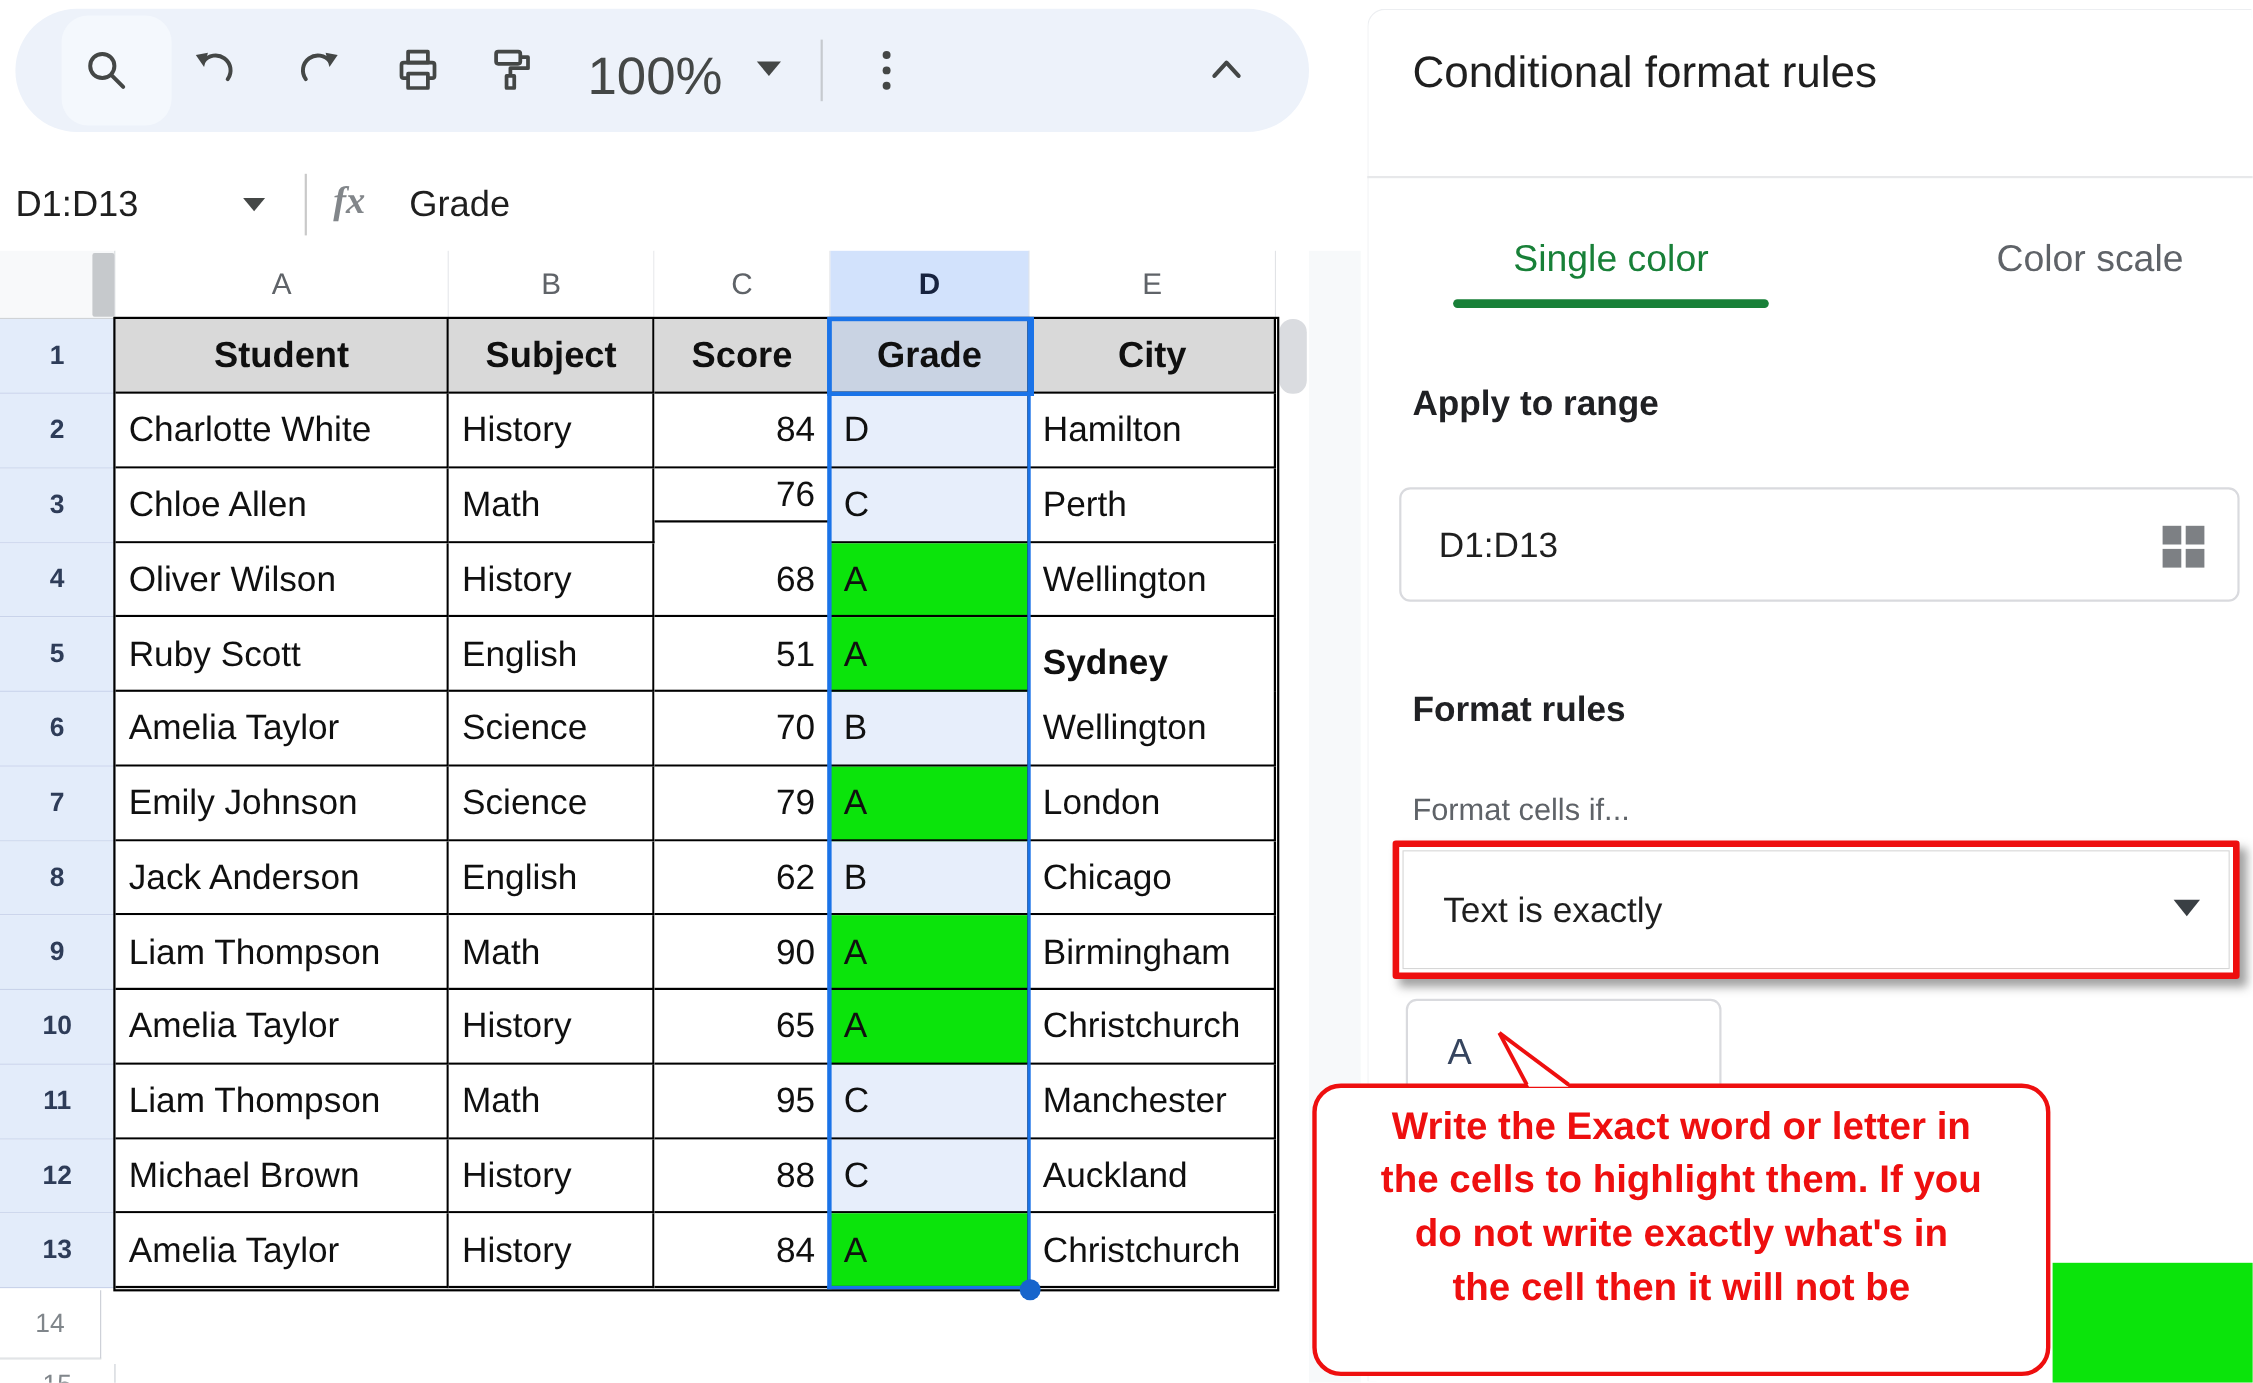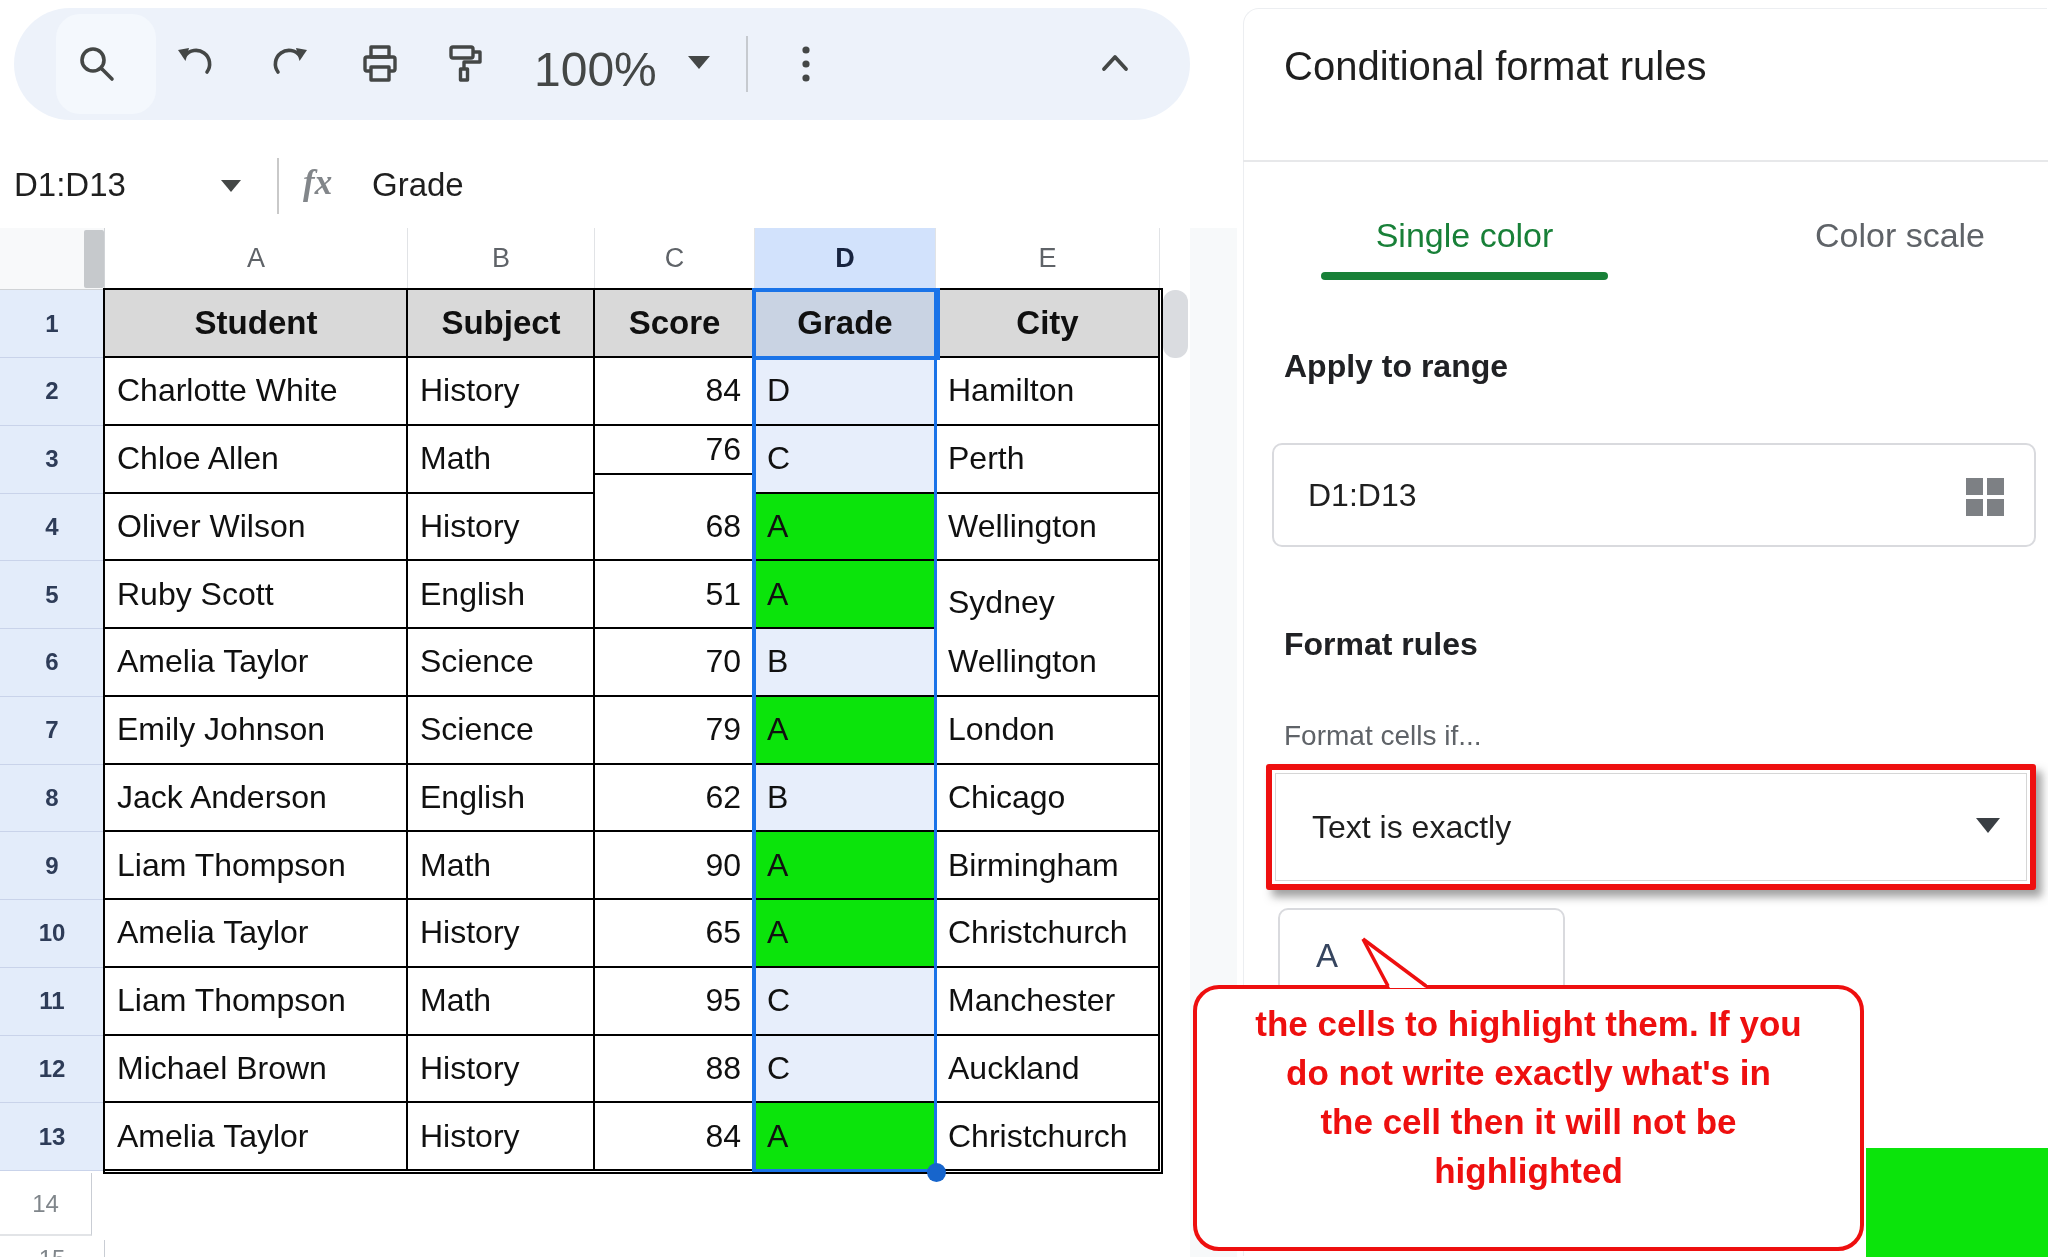--- a/index.html
+++ b/index.html
@@ -174,7 +174,7 @@
     <div class="abs cell" style="left: 408px; top: 561.25px; width: 187px; height: 67.75px;">English</div>
     <div class="abs cell num" style="left: 595px; top: 561.25px; width: 160px; height: 67.75px;">51</div>
     <div class="abs cell green" style="left: 755px; top: 561.25px; width: 181px; height: 67.75px;">A</div>
-    <div class="abs cell" style="left: 936px; top: 561.25px; width: 224px; height: 85px;">Sydney</div>
+    <div class="abs cell" style="left: 936px; top: 561.25px; width: 224px; height: 85px; font-weight: bold;">Sydney</div>
     <div class="abs row-hdr" style="left: 0px; top: 629px; width: 105px; height: 67.75px;">6</div>
     <div class="abs cell" style="left: 105px; top: 629px; width: 303px; height: 67.75px;">Amelia Taylor</div>
     <div class="abs cell" style="left: 408px; top: 629px; width: 187px; height: 67.75px;">Science</div>

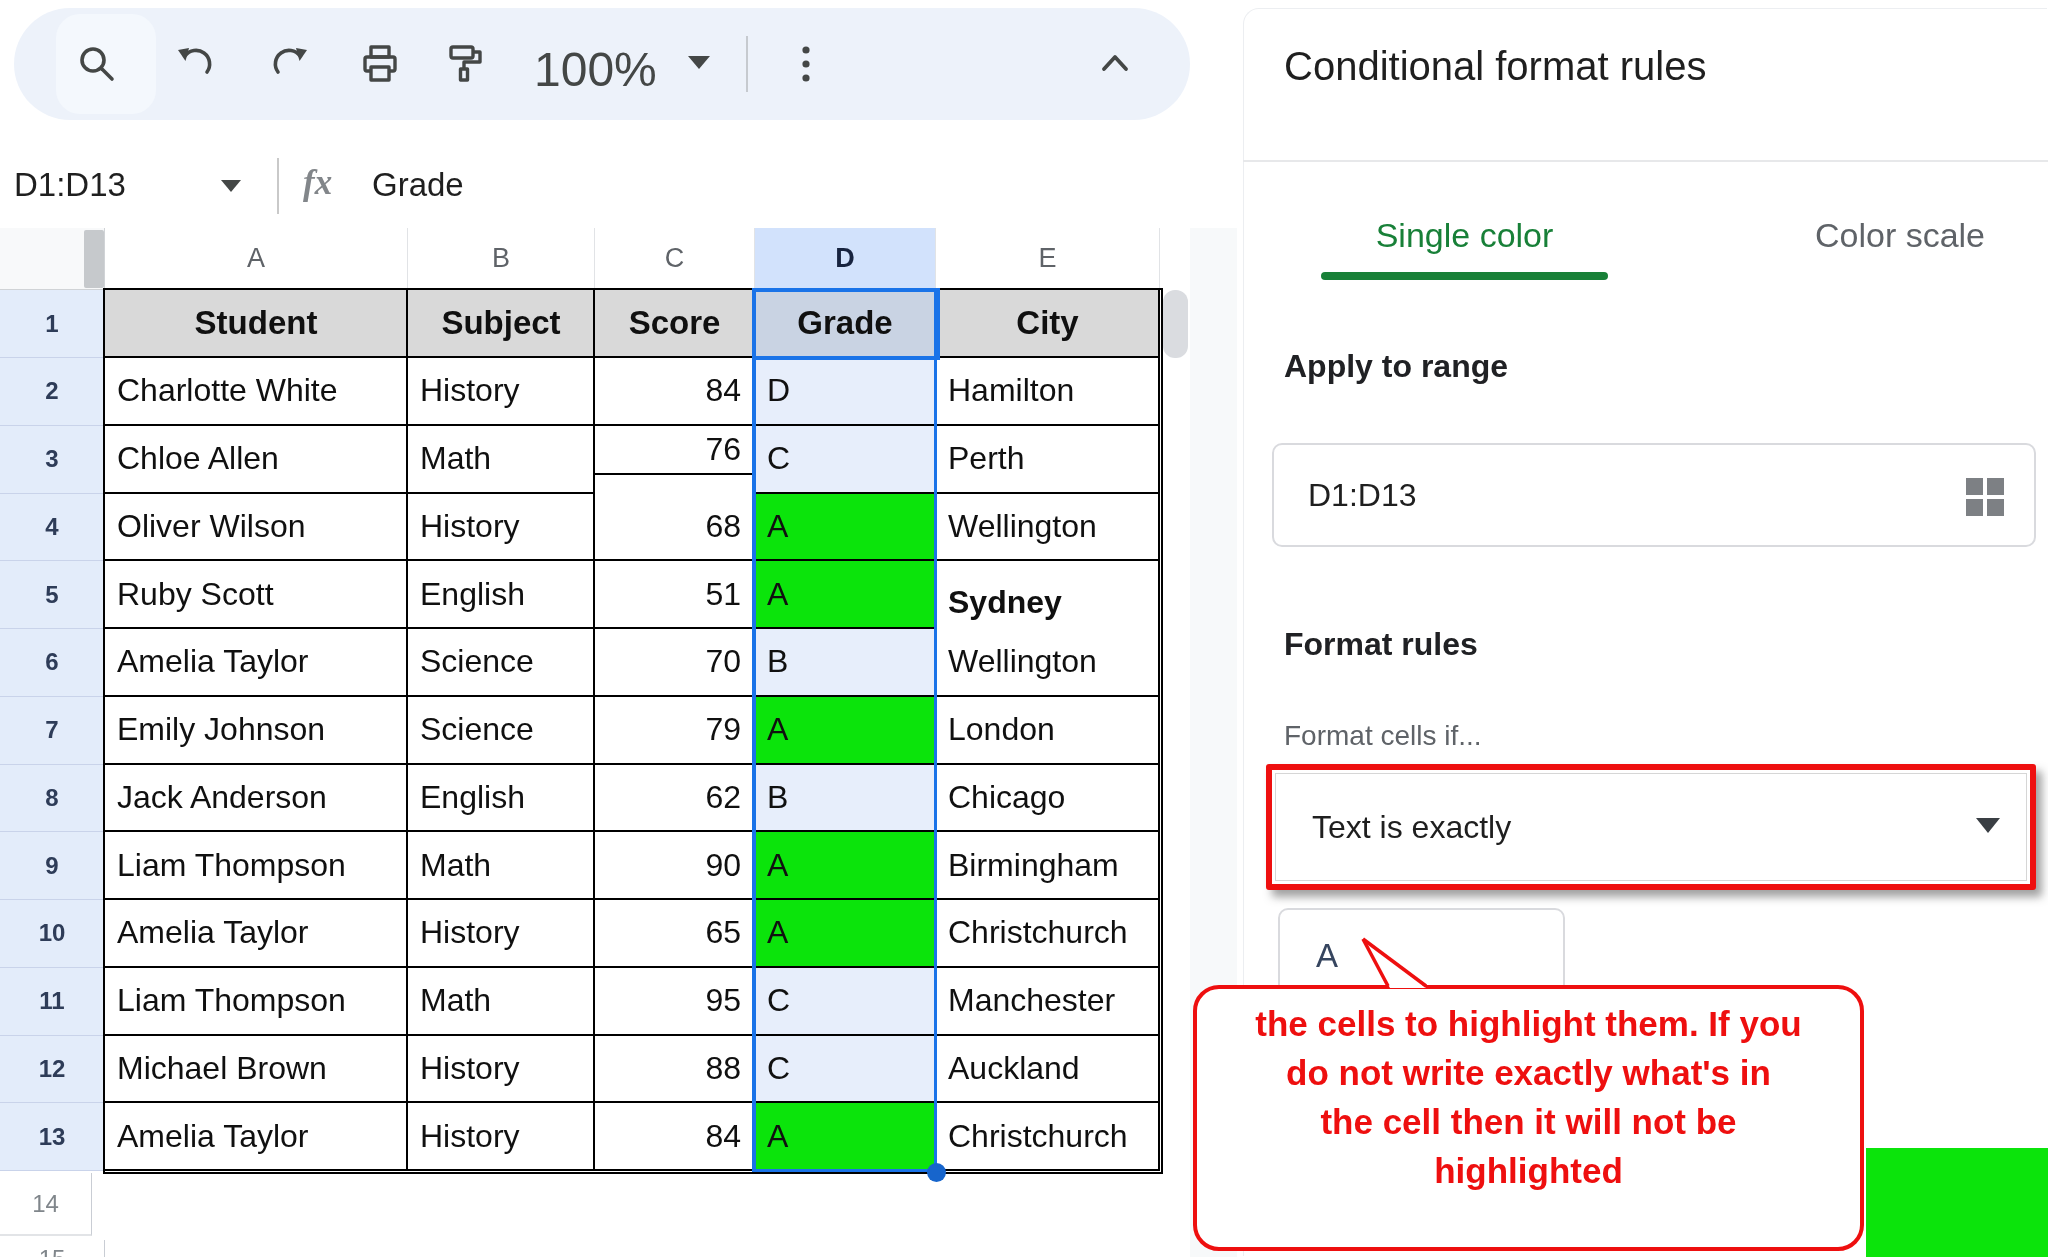--- a/index.html
+++ b/index.html
@@ -274,6 +274,7 @@
 
 <div class="abs callout">
   <div class="callout-text">
+    <div>Write the Exact word or letter in</div>
     <div>the cells to highlight them. If you</div>
     <div>do not write exactly what's in</div>
     <div>the cell then it will not be</div>

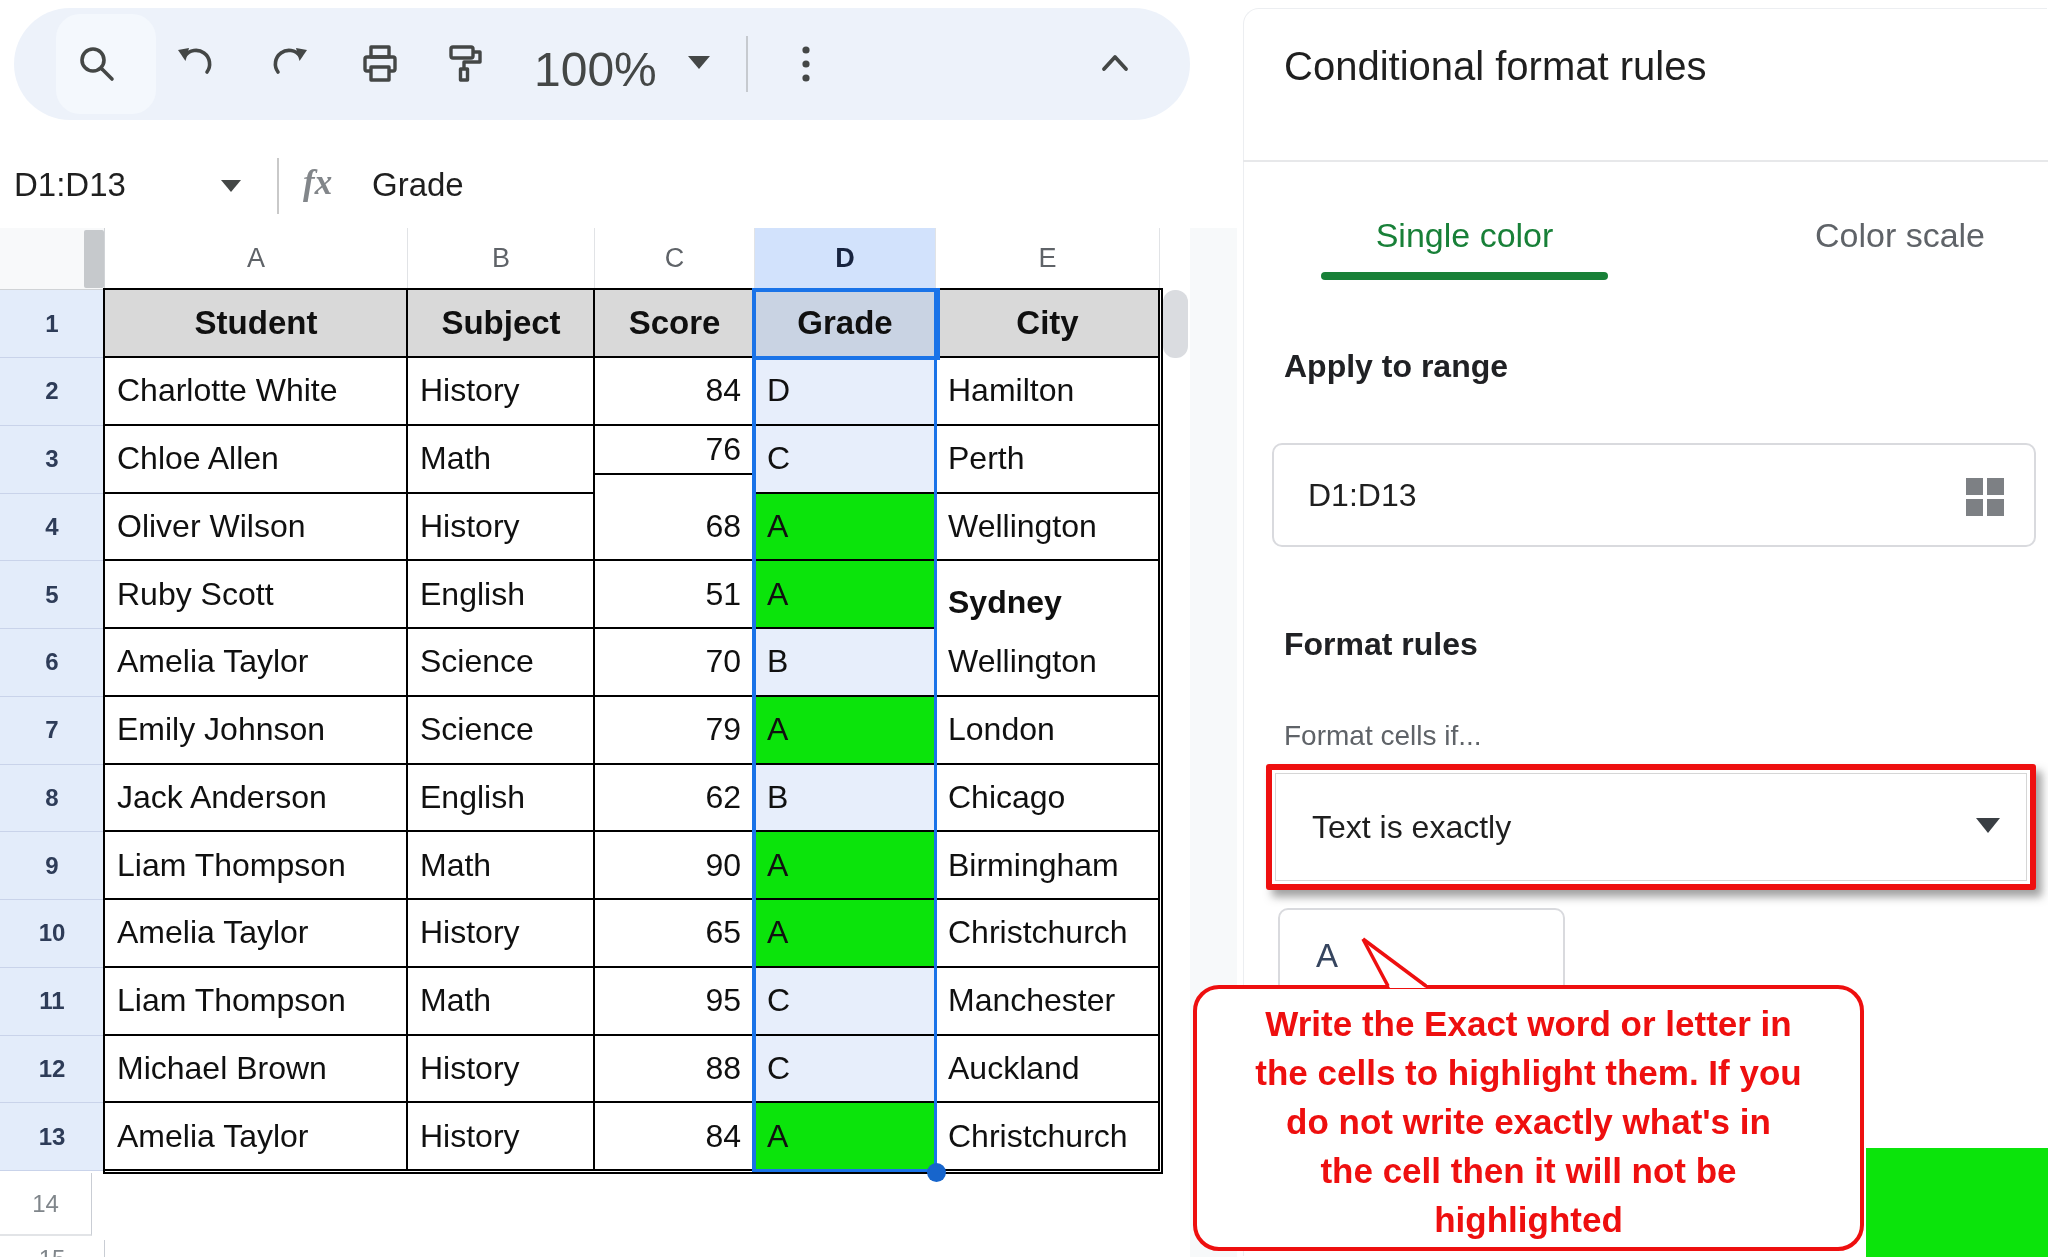--- a/index.html
+++ b/index.html
@@ -278,7 +278,6 @@
     <div>the cells to highlight them. If you</div>
     <div>do not write exactly what's in</div>
     <div>the cell then it will not be</div>
-    <div>highlighted</div>
   </div>
 </div>
 <div class="abs callout-tail">

